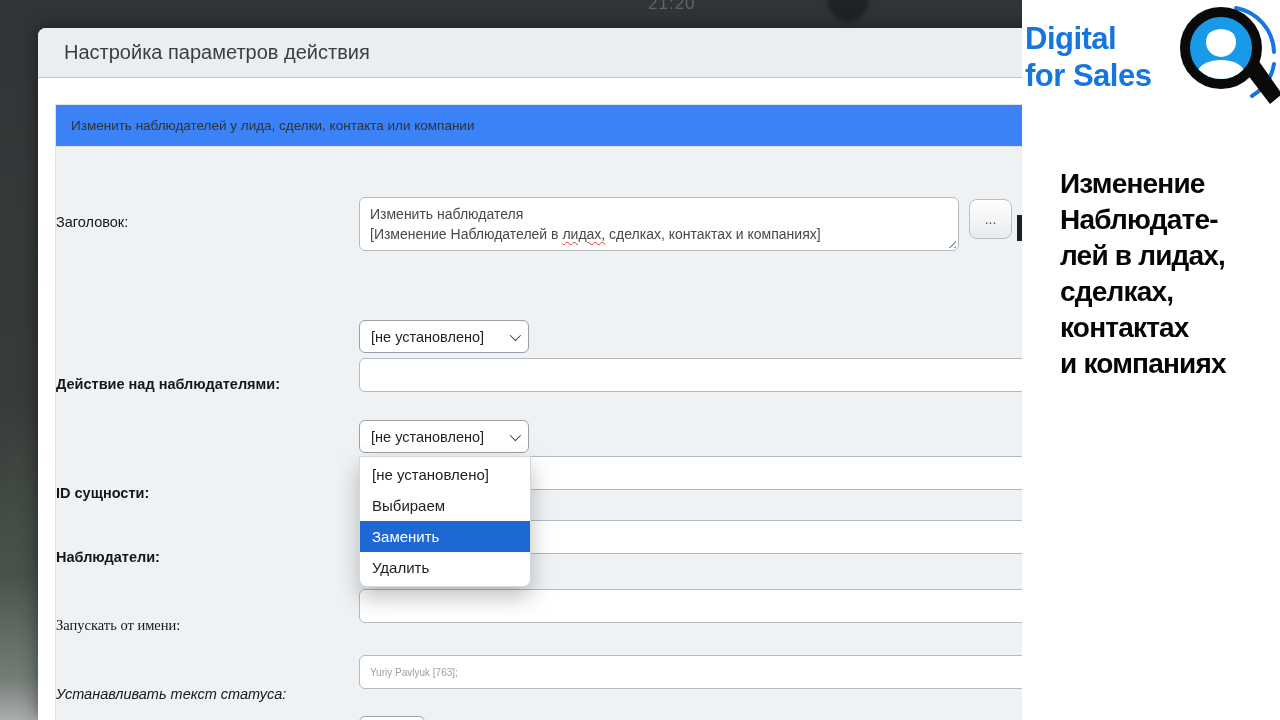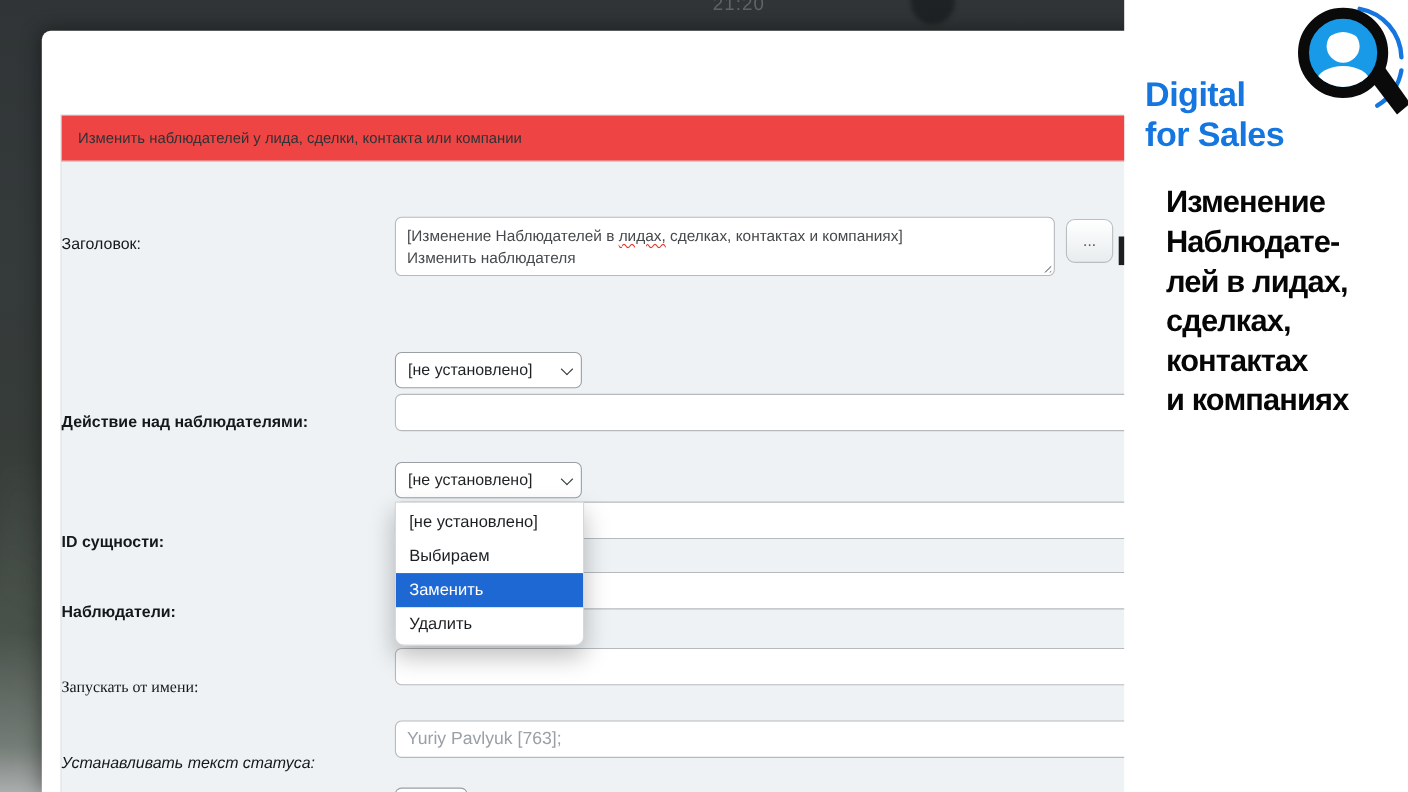--- a/index.html
+++ b/index.html
@@ -90,6 +90,9 @@
   </div>
 
   <div class="dialog">
+    <div class="dialog-header">
+      <span class="dialog-title">Настройка параметров действия</span>
+    </div>
 
     <div class="panel">
       <div class="panel-bar">

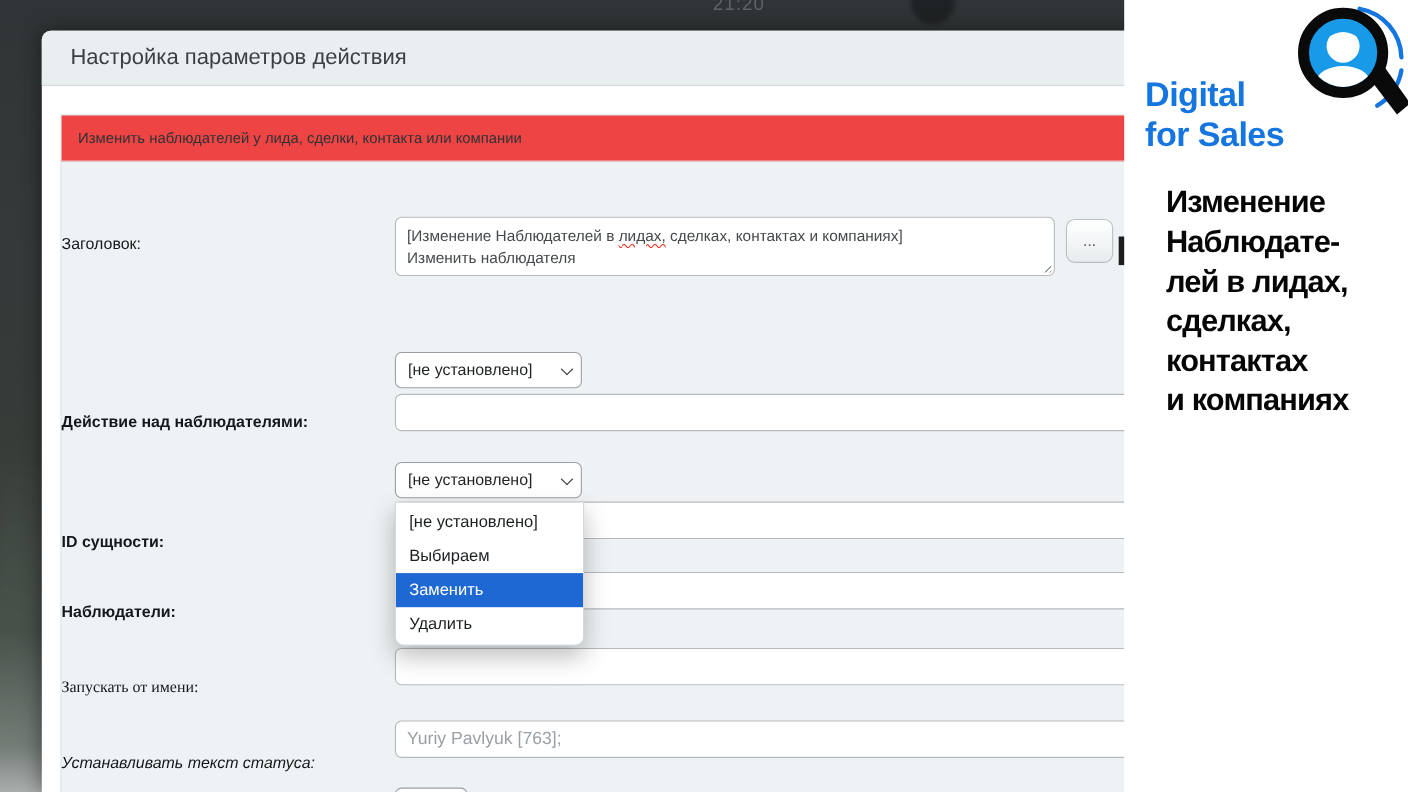--- a/index.html
+++ b/index.html
@@ -68,8 +68,8 @@
 
   
   .sidebar{position:absolute;left:1022px;top:0;width:258px;height:720px;background:#ffffff;z-index:50;}
-  .logo-text{position:absolute;left:19px;top:20px;color:var(--accent);font-weight:bold;
-    font-size:31px;line-height:37px;white-space:pre-line;letter-spacing:-.5px;margin-top:47px;}
+  .logo-text{position:absolute;left:3px;top:20px;color:var(--accent);font-weight:bold;
+    font-size:31px;line-height:37px;white-space:pre-line;letter-spacing:-.5px;}
   .logo-mark{position:absolute;left:152px;top:2px;width:110px;height:112px;}
   .sb-heading{position:absolute;left:38px;top:166px;font-size:28px;font-weight:800;color:#060606;
     line-height:36px;white-space:pre-line;letter-spacing:-.8px;}

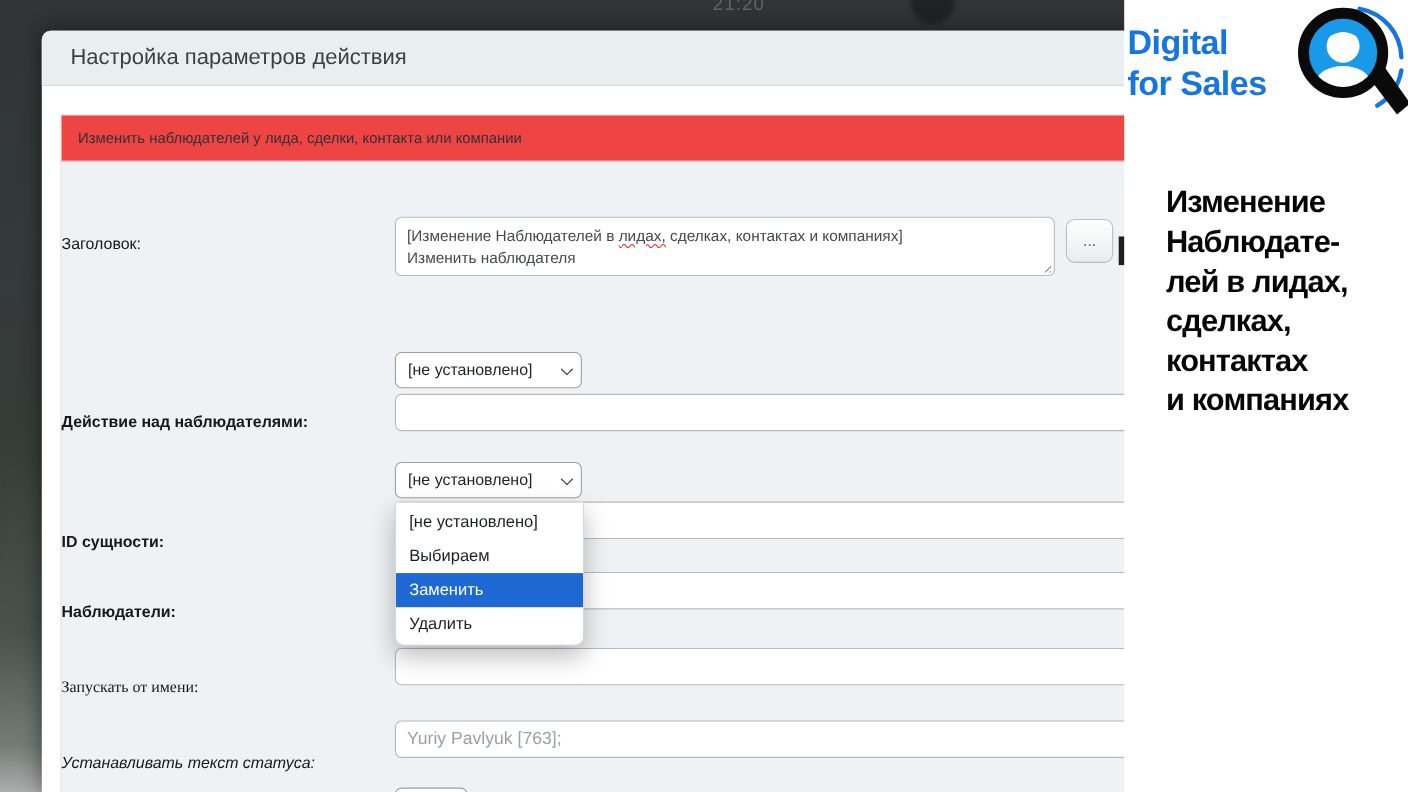--- a/index.html
+++ b/index.html
@@ -31,7 +31,7 @@
 
   .panel{position:absolute;left:17px;top:76px;width:1225px;height:616px;
     background:#eef2f4;border:1px solid #e0e4e6;border-bottom:none;}
-  .panel-bar{height:42px;background:#ef4444;border-bottom:1px solid #e0e3e5;
+  .panel-bar{height:42px;background:#3b82f6;border-bottom:1px solid #e0e3e5;
     display:flex;align-items:center;padding-left:15px;}
   .panel-bar-text{font-size:13.5px;color:#2e3235;}
 

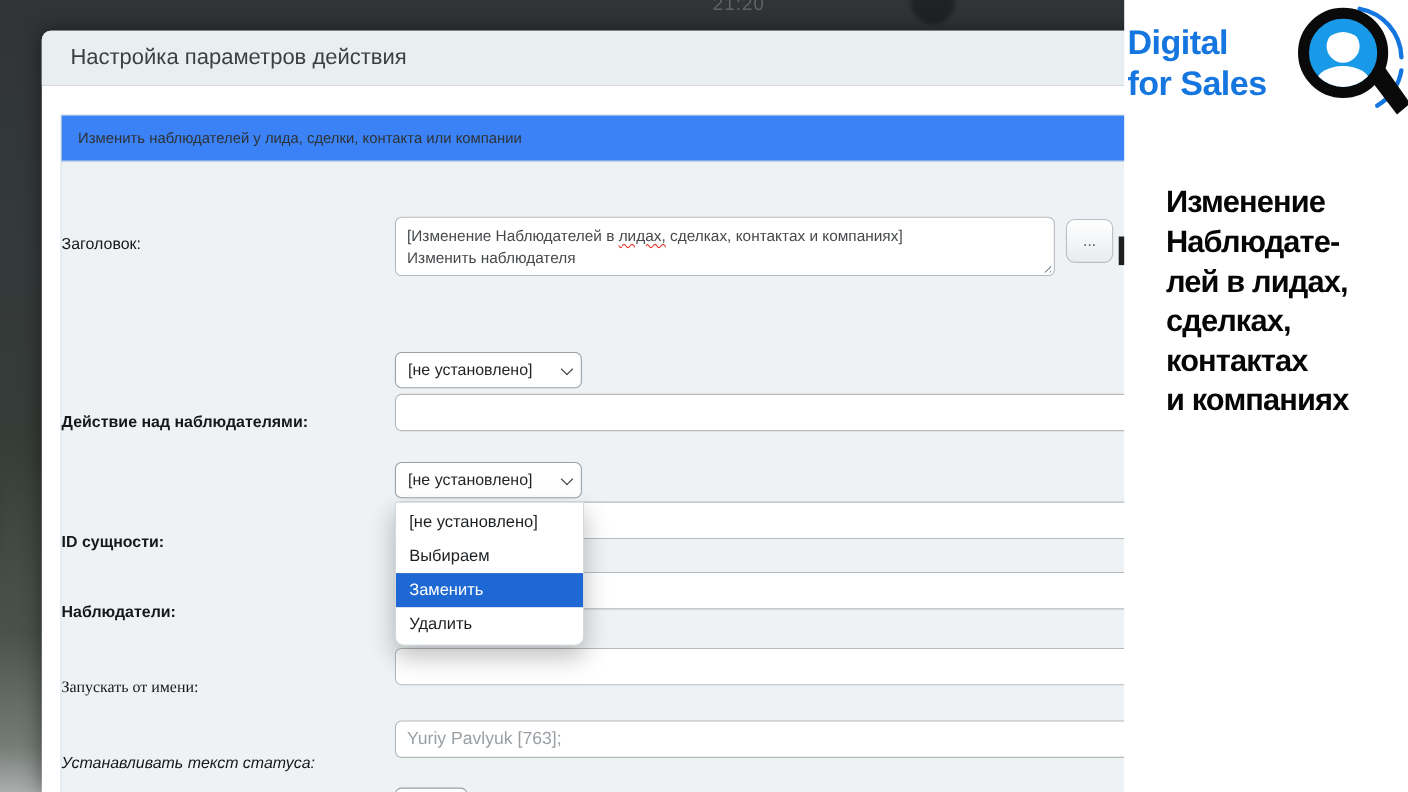--- a/index.html
+++ b/index.html
@@ -103,8 +103,8 @@
 
         <div class="flabel" style="left:0;top:66px;">Заголовок:</div>
         <div class="ctl tbox">
+          <div>Изменить наблюдателя</div>
           <div><span>[Изменение Наблюдателей в </span><span class="squiggle">лидах,</span><span> сделках, контактах и компаниях]</span></div>
-          <div>Изменить наблюдателя</div>
           <div class="grip"></div>
         </div>
         <div class="more-btn">...</div>

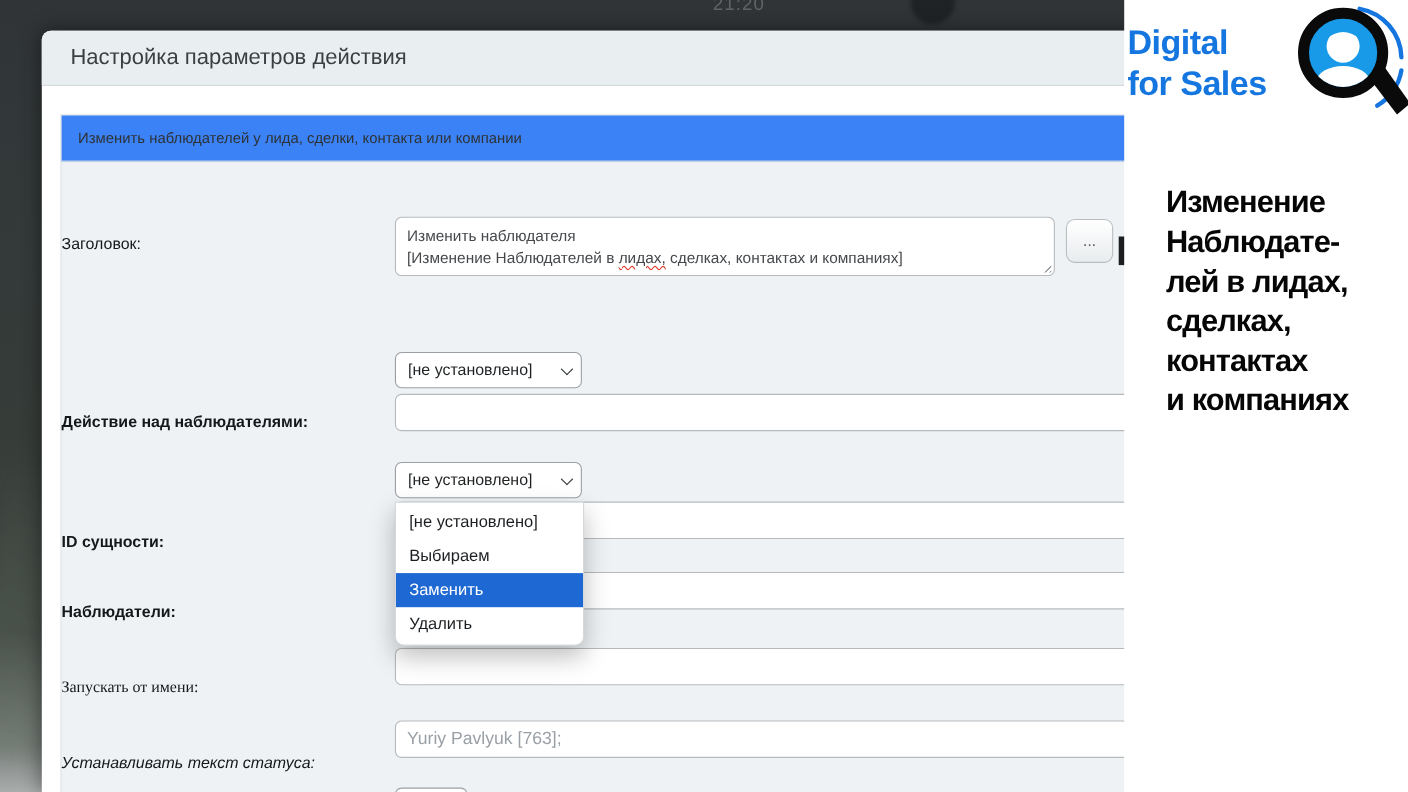--- a/index.html
+++ b/index.html
@@ -57,7 +57,7 @@
   .chev{width:8px;height:8px;border-right:1.7px solid #3c4043;border-bottom:1.7px solid #3c4043;
     transform:rotate(45deg) translateY(-2px);margin-left:14px;}
   .input{position:absolute;height:34px;border:1px solid #b6babd;border-radius:6px;background:#fff;
-    padding:0 10px;font-size:16px;color:#333;width:737px;left:303px;font-family:"Liberation Sans",sans-serif;}
+    padding:0 10px;font-size:10px;color:#333;width:737px;left:303px;font-family:"Liberation Sans",sans-serif;}
   .input.gray{color:#9aa0a6;}
 
   

